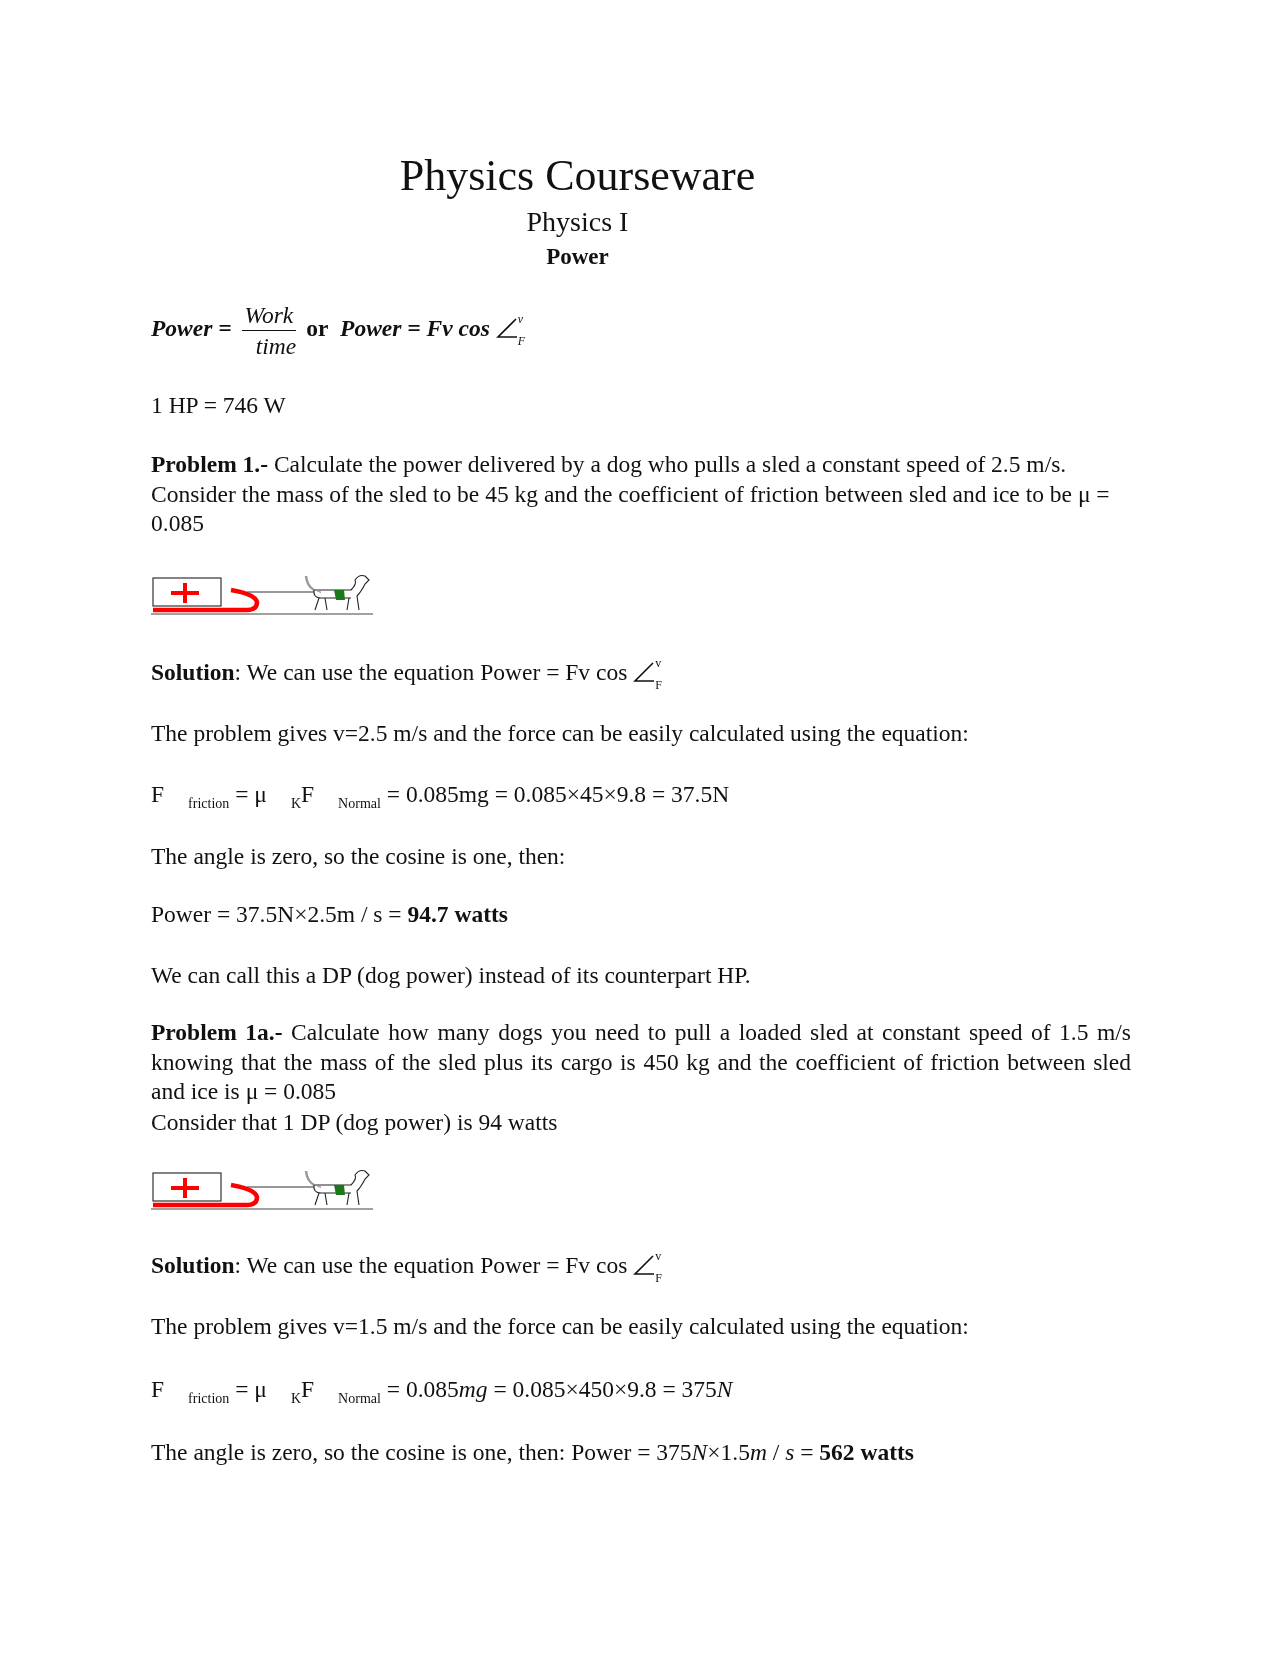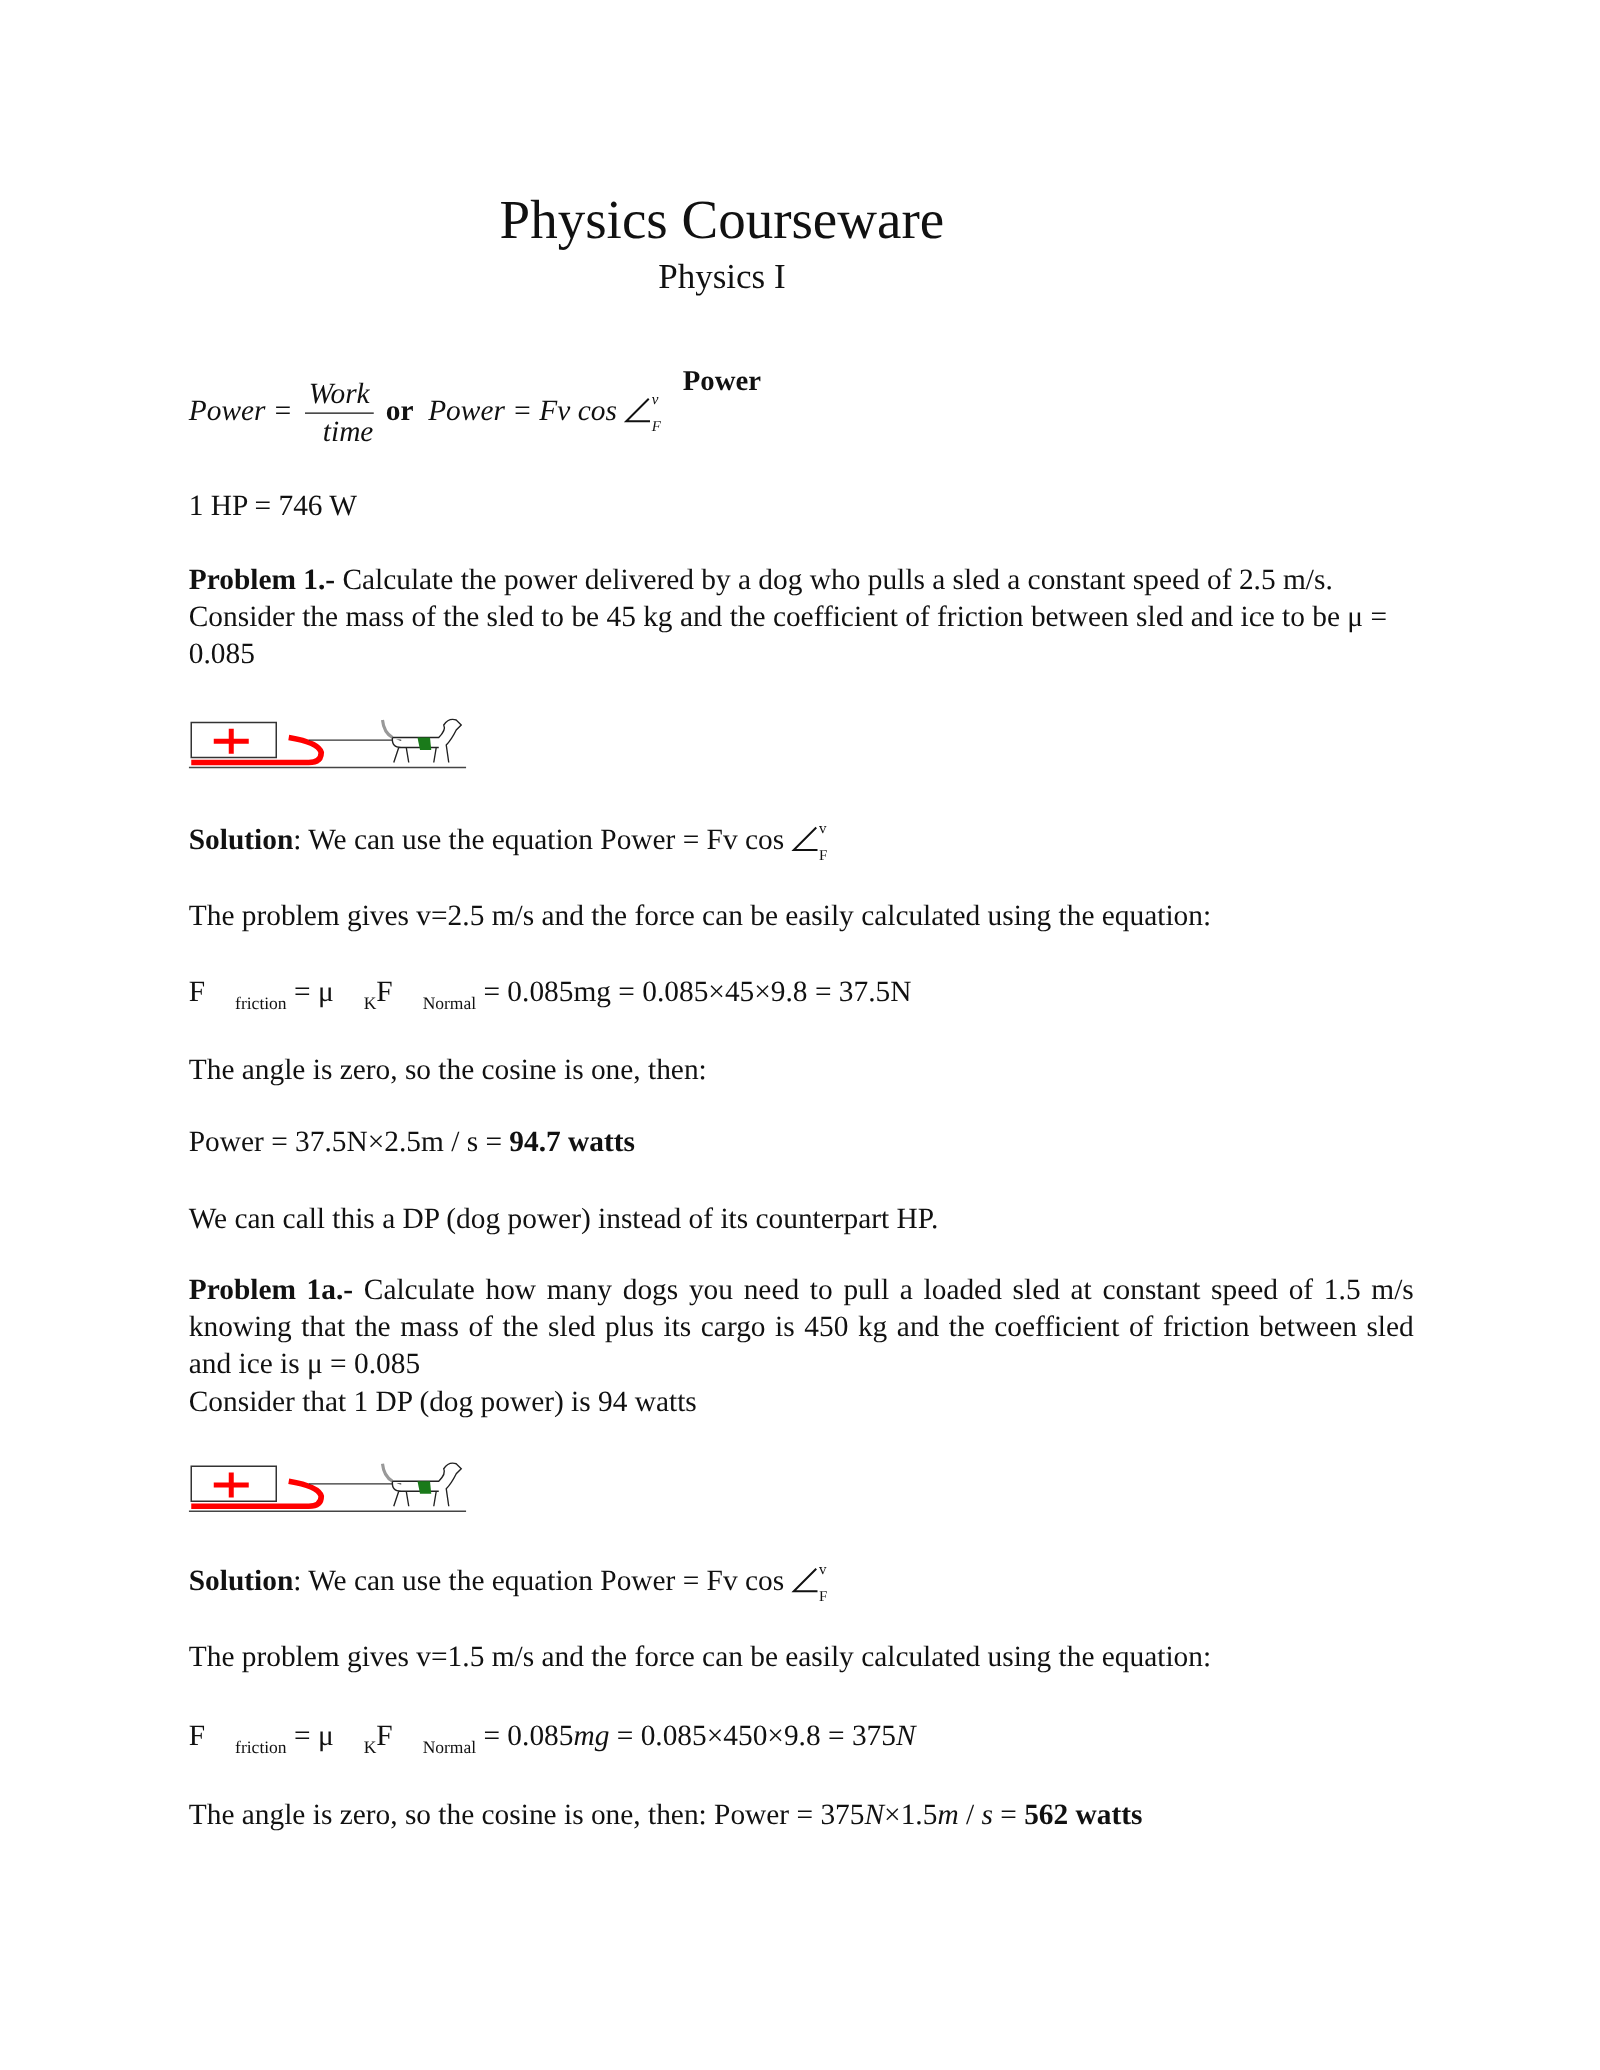--- a/index.html
+++ b/index.html
@@ -11,7 +11,7 @@
   .title { left: 0; width: 1155px; text-align: center; }
   .t1 { top: 150px; font-size: 44px; line-height: 52px; }
   .t2 { top: 203px; font-size: 28px; line-height: 38px; }
-  .t3 { top: 243px; font-size: 23px; line-height: 28px; font-weight: bold; margin-top: 48px; }
+  .t3 { top: 243px; font-size: 23px; line-height: 28px; font-weight: bold; }
   .line { left: 151px; font-size: 23.5px; line-height: 29px; white-space: nowrap; }
   .para { left: 151px; width: 980px; font-size: 23.5px; line-height: 29.5px; }
   .justify { text-align: justify; text-align-last: left; }

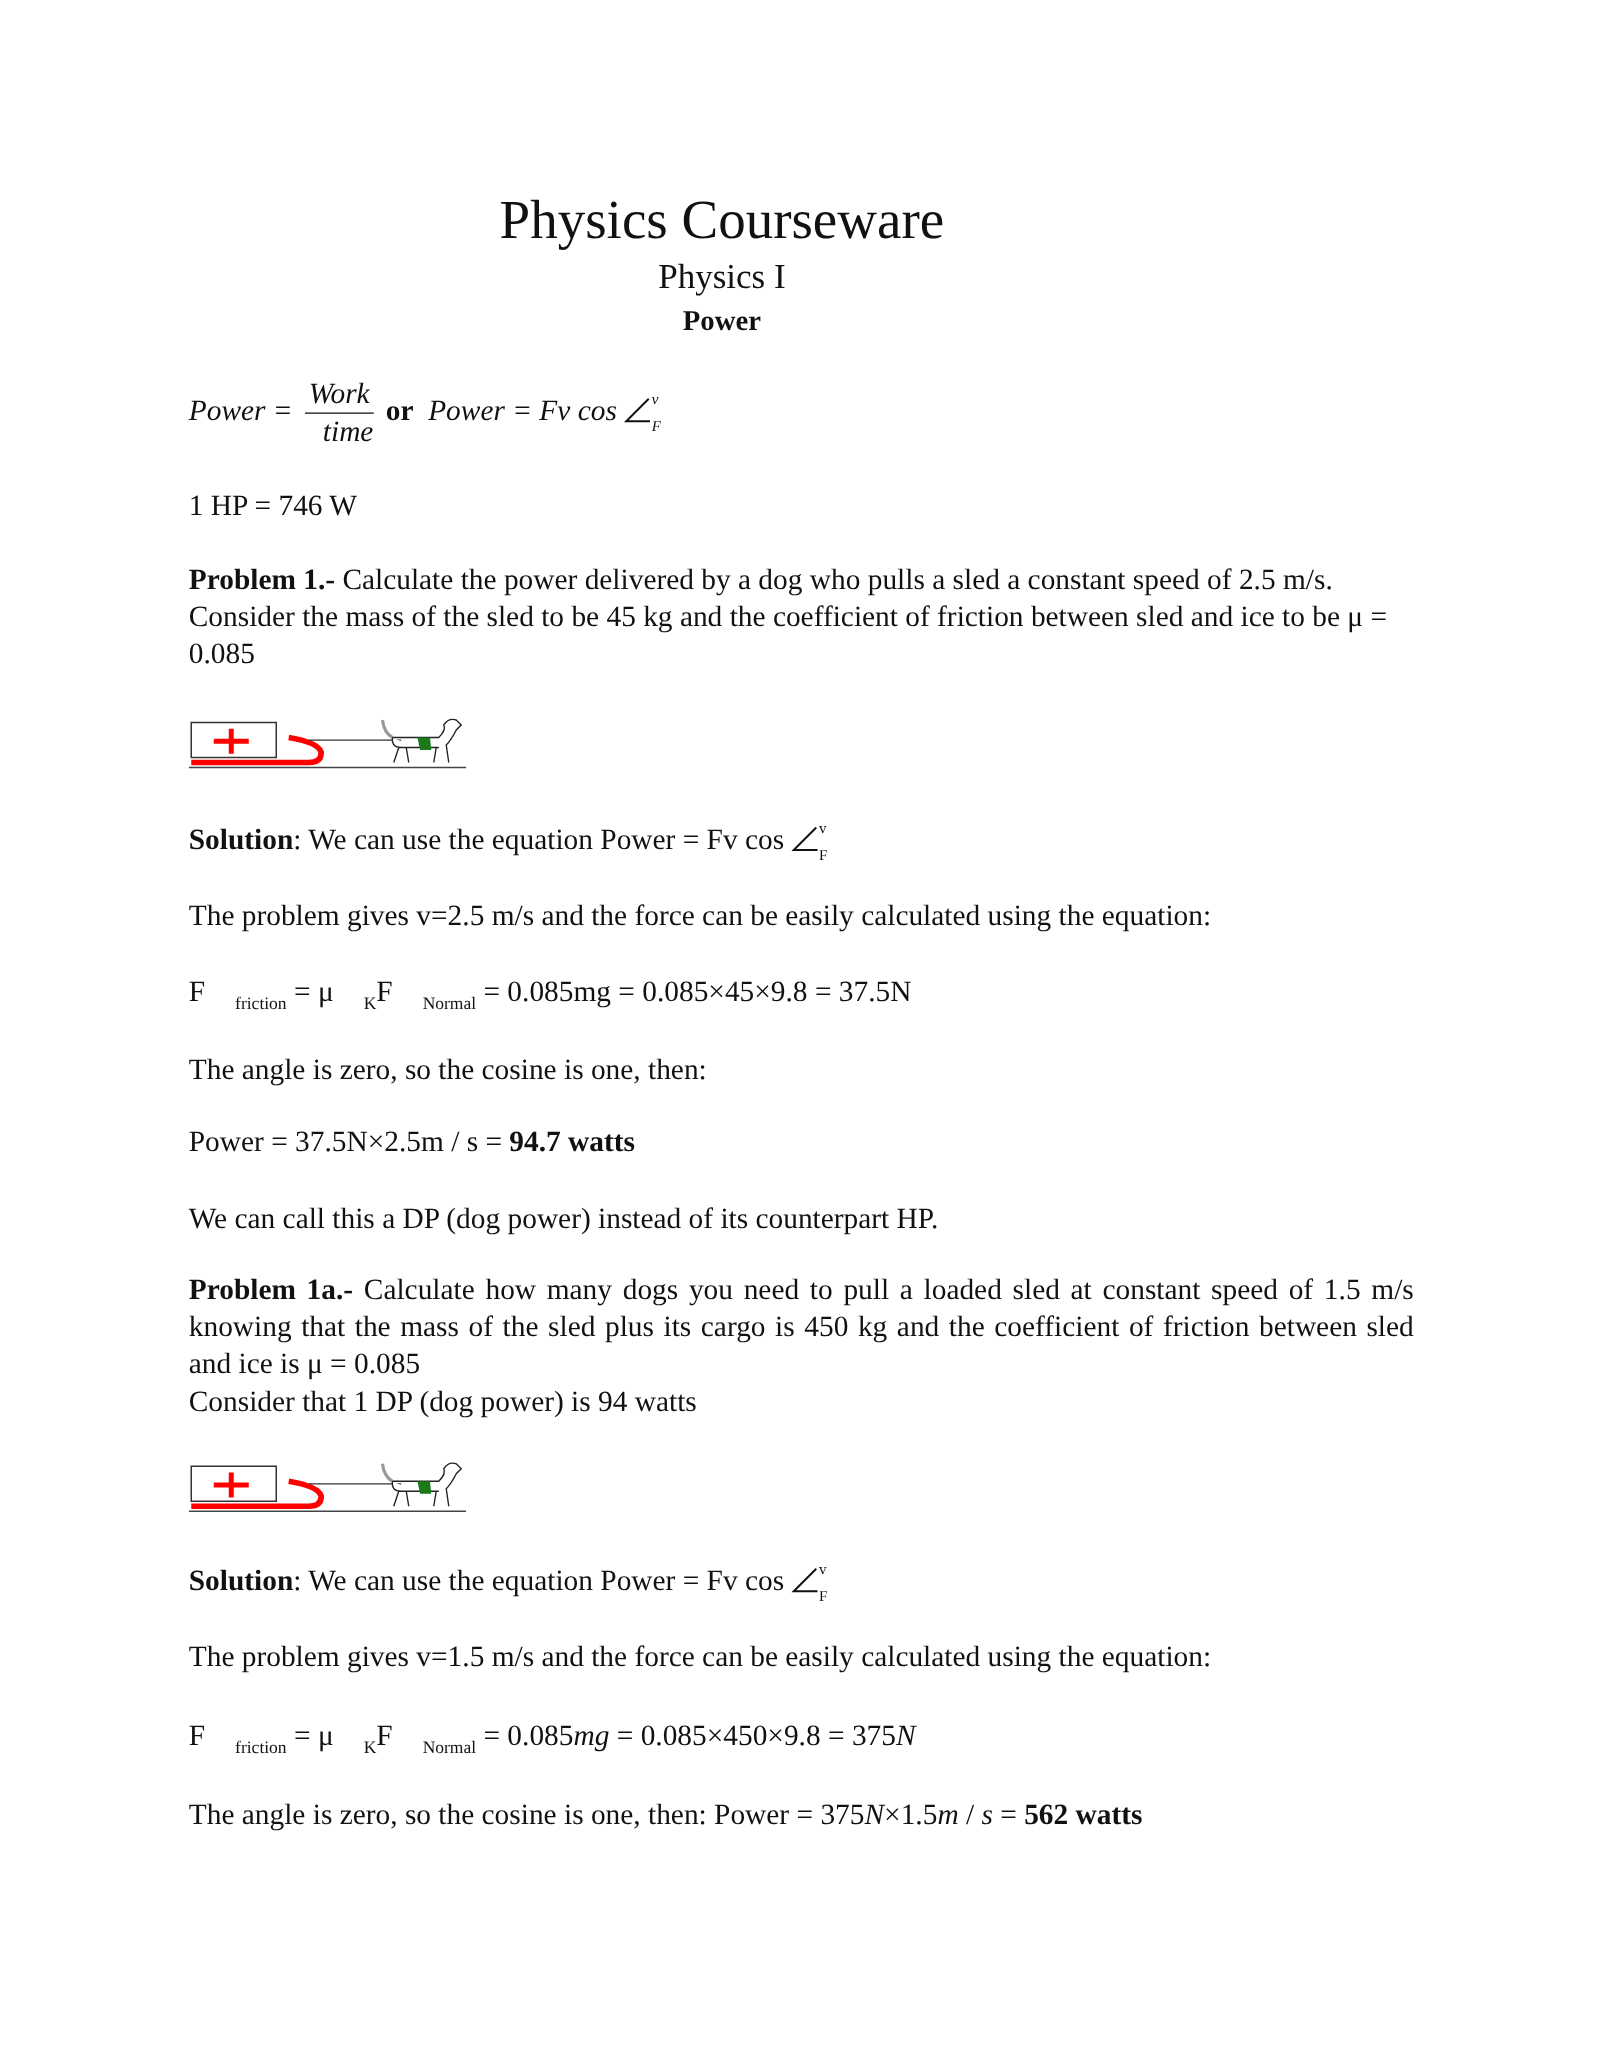--- a/index.html
+++ b/index.html
@@ -16,7 +16,7 @@
   .para { left: 151px; width: 980px; font-size: 23.5px; line-height: 29.5px; }
   .justify { text-align: justify; text-align-last: left; }
   b { font-weight: bold; }
-  i.v { font-style: italic; }
+  i.v { font-style: italic; font-weight: bold; }
   .frac { display: inline-block; vertical-align: middle; text-align: right; margin: 0 4px; }
   .frac .num { display: block; font-style: italic; border-bottom: 1.5px solid #111; padding: 0 3px; line-height: 30px; }
   .frac .den { display: block; font-style: italic; line-height: 30px; }

